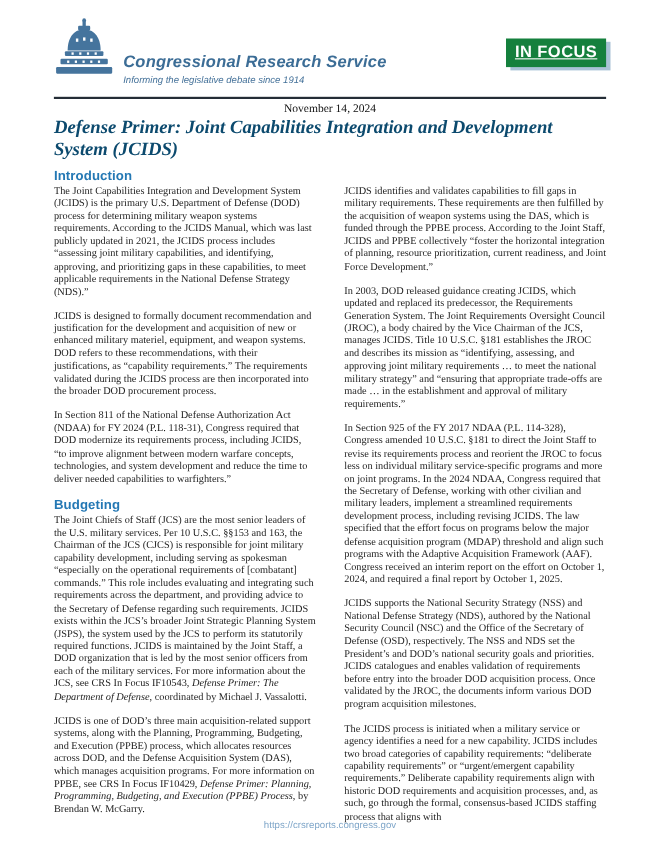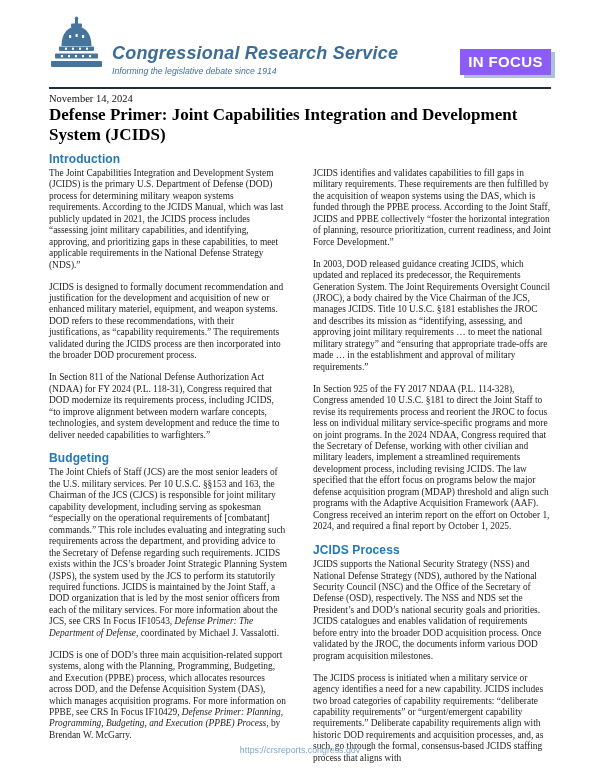--- a/index.html
+++ b/index.html
@@ -13,7 +13,7 @@
   .logo-text { padding-bottom:2px; }
   .logo-title {
     font-family:"Liberation Sans", sans-serif; font-weight:bold; font-style:italic;
-    font-size:18px; color:#3c6d96; letter-spacing:0.2px; white-space:nowrap;
+    font-size:15px; color:#3c6d96; letter-spacing:0.2px; white-space:nowrap;
   }
   .logo-tagline {
     font-family:"Liberation Sans", sans-serif; font-size:8.7px; color:#447199; margin-top:2px;font-style:italic;

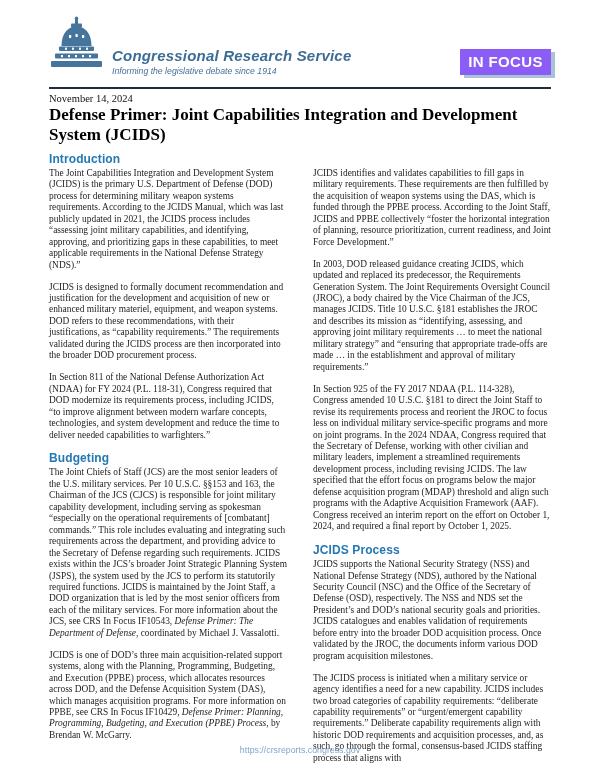--- a/index.html
+++ b/index.html
@@ -19,10 +19,11 @@
     font-family:"Liberation Sans", sans-serif; font-size:8.7px; color:#447199; margin-top:2px;font-style:italic;
   }
   .badge {
-    margin-left:auto; margin-top:33px; background:#8b5cf6; color:#ffffff;
+    margin-left:auto; margin-top:19px; background:#15803d; color:#ffffff;
     font-family:"Liberation Sans", sans-serif; font-weight:bold; font-size:15px;
     line-height:1; padding:5px 8px 6px; box-shadow:4px 3px 0 #a9c2d6; letter-spacing:0.4px;
     white-space:nowrap;
+    text-decoration:underline;
   }
   .rule { margin:9px 49px 0; border-top:2px solid #242d36; }
   .date { text-align:left; padding:4px 49px 0; font-size:10.5px; color:#111; }

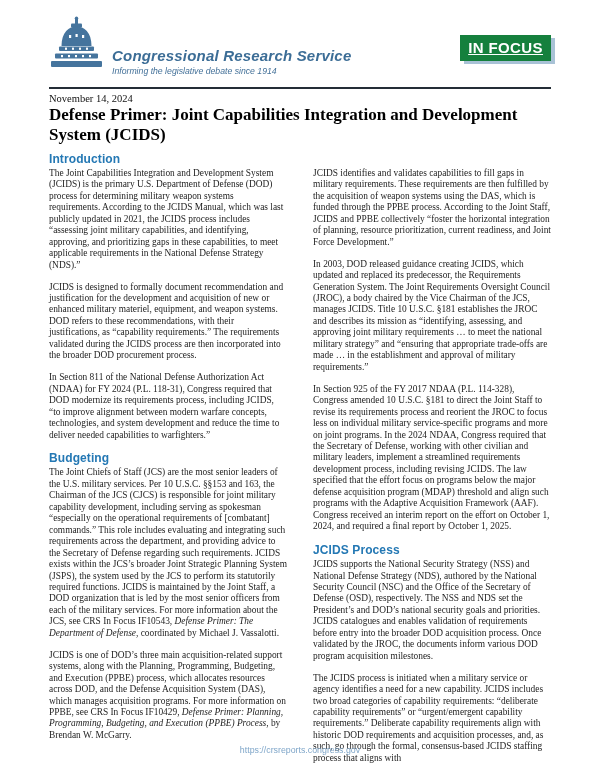--- a/index.html
+++ b/index.html
@@ -26,7 +26,7 @@
     text-decoration:underline;
   }
   .rule { margin:9px 49px 0; border-top:2px solid #242d36; }
-  .date { text-align:left; padding:4px 49px 0; font-size:10.5px; color:#111; }
+  .date { text-align:center; padding:4px 49px 0; font-size:10.5px; color:#111; }
   .doc-title {
     padding:1px 49px 0; font-size:17px; font-weight:bold; line-height:20px; color:#000000;
   }

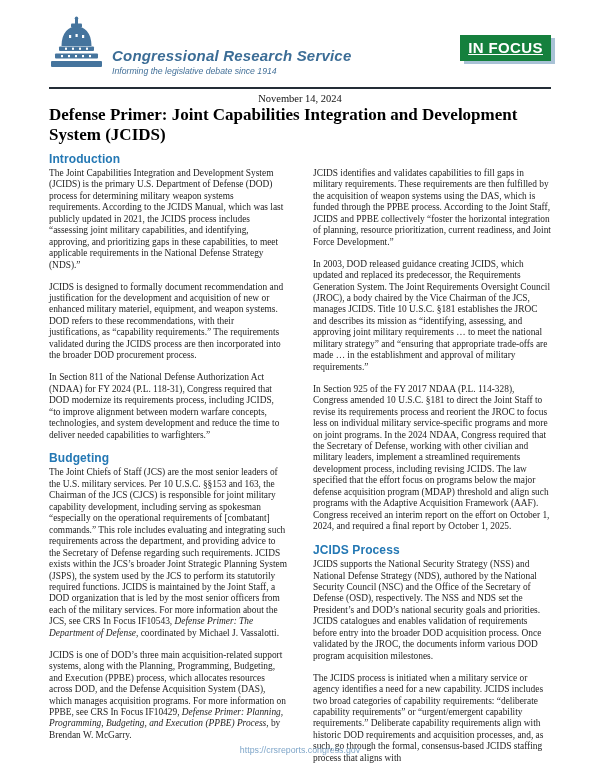--- a/index.html
+++ b/index.html
@@ -28,7 +28,7 @@
   .rule { margin:9px 49px 0; border-top:2px solid #242d36; }
   .date { text-align:center; padding:4px 49px 0; font-size:10.5px; color:#111; }
   .doc-title {
-    padding:1px 49px 0; font-size:17px; font-weight:bold; line-height:20px; color:#000000;
+    padding:1px 49px 0; font-size:17px; font-weight:bold; line-height:20px; color:#0c4a6e;font-style:italic;
   }
   .columns { display:flex; gap:26px; padding:7px 49px 0; }
   .col { width:246px; font-size:9.4px; line-height:11.45px; }

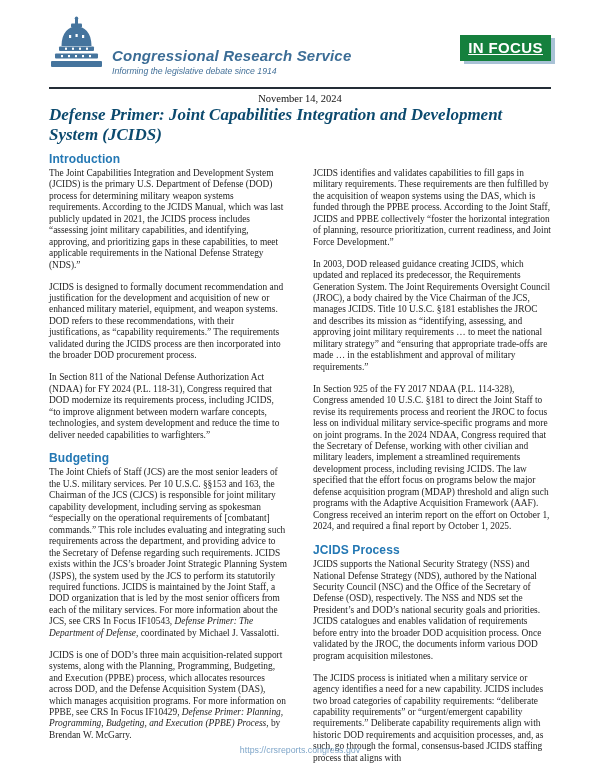--- a/index.html
+++ b/index.html
@@ -112,7 +112,6 @@
       <p>In 2003, DOD released guidance creating JCIDS, which updated and replaced its predecessor, the Requirements Generation System. The Joint Requirements Oversight Council (JROC), a body chaired by the Vice Chairman of the JCS, manages JCIDS. Title 10 U.S.C. §181 establishes the JROC and describes its mission as “identifying, assessing, and approving joint military requirements … to meet the national military strategy” and “ensuring that appropriate trade-offs are made … in the establishment and approval of military requirements.”</p>
       <p>In Section 925 of the FY 2017 NDAA (P.L. 114-328), Congress amended 10 U.S.C. §181 to direct the Joint Staff to revise its requirements process and reorient the JROC to focus less on individual military service-specific programs and more on joint programs. In the 2024 NDAA, Congress required that the Secretary of Defense, working with other civilian and military leaders, implement a streamlined requirements development process, including revising JCIDS. The law specified that the effort focus on programs below the major defense acquisition program (MDAP) threshold and align such programs with the Adaptive Acquisition Framework (AAF). Congress received an interim report on the effort on October 1, 2024, and required a final report by October 1, 2025.</p>
 
-      <h2 class="sec-heading">JCIDS Process</h2>
       <p>JCIDS supports the National Security Strategy (NSS) and National Defense Strategy (NDS), authored by the National Security Council (NSC) and the Office of the Secretary of Defense (OSD), respectively. The NSS and NDS set the President’s and DOD’s national security goals and priorities. JCIDS catalogues and enables validation of requirements before entry into the broader DOD acquisition process. Once validated by the JROC, the documents inform various DOD program acquisition milestones.</p>
       <p>The JCIDS process is initiated when a military service or agency identifies a need for a new capability. JCIDS includes two broad categories of capability requirements: “deliberate capability requirements” or “urgent/emergent capability requirements.” Deliberate capability requirements align with historic DOD requirements and acquisition processes, and, as such, go through the formal, consensus-based JCIDS staffing process that aligns with</p>
     </div>

